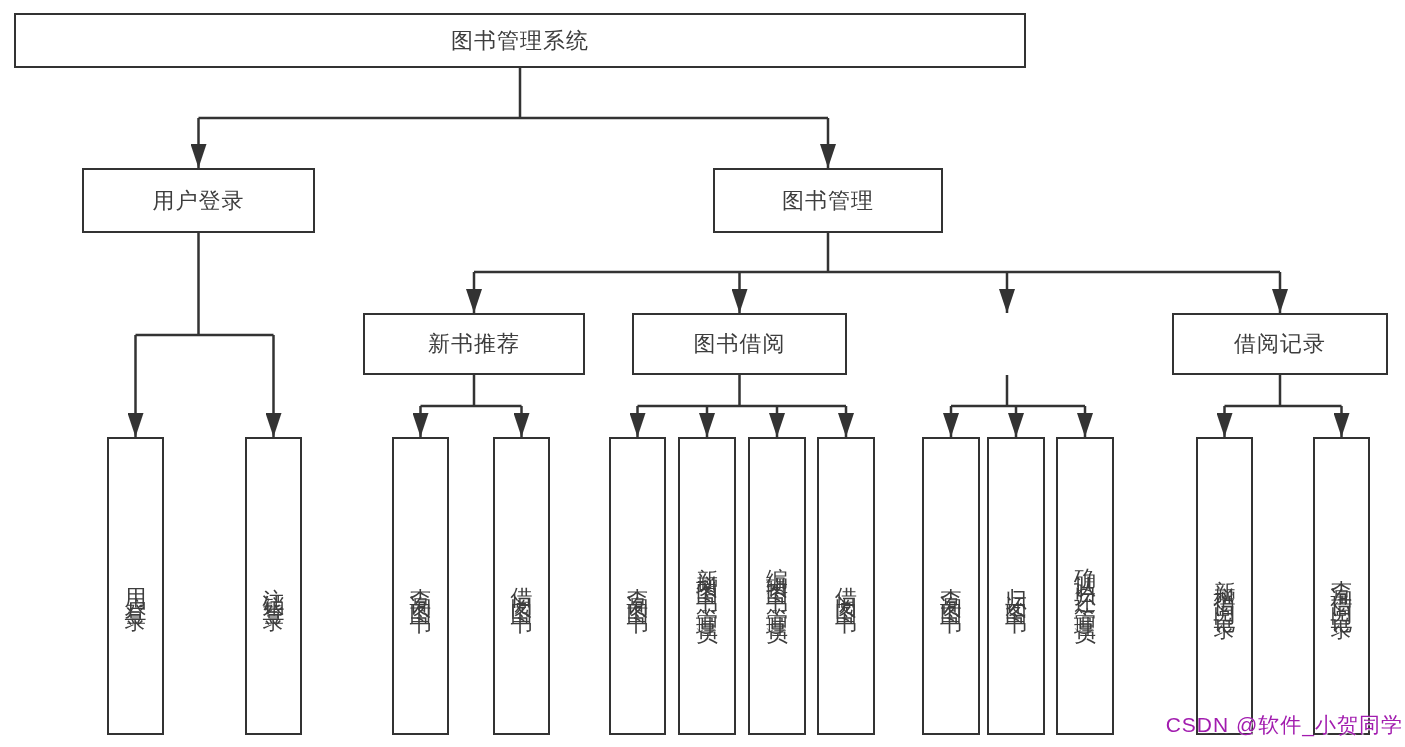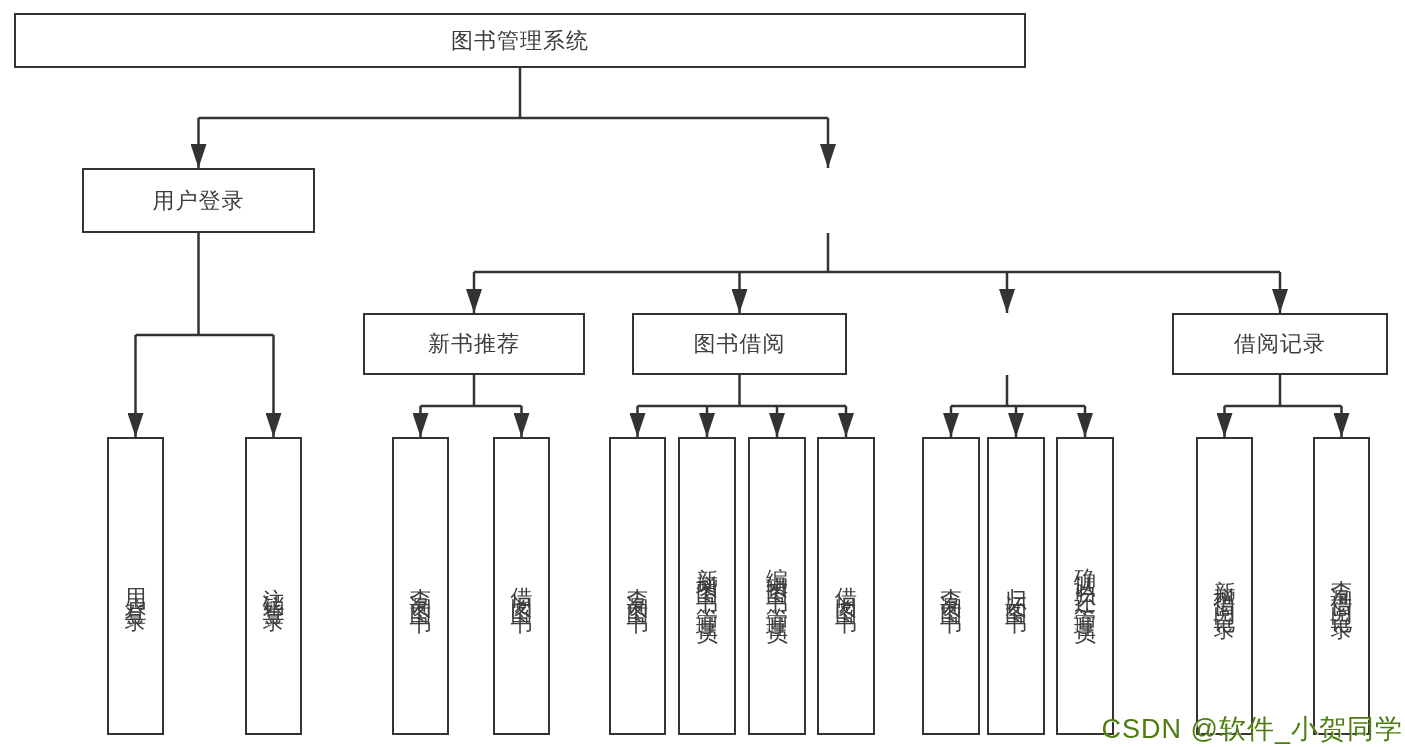--- a/index.html
+++ b/index.html
@@ -101,6 +101,9 @@
   <div class="box" style="left:82px; top:168px; width:233px; height:65px;">
     <span class="h-label">用户登录</span>
   </div>
+  <div class="box" style="left:713px; top:168px; width:230px; height:65px;">
+    <span class="h-label">图书管理</span>
+  </div>
 
   <div class="box" style="left:363px; top:313px; width:222px; height:62px;">
     <span class="h-label">新书推荐</span>

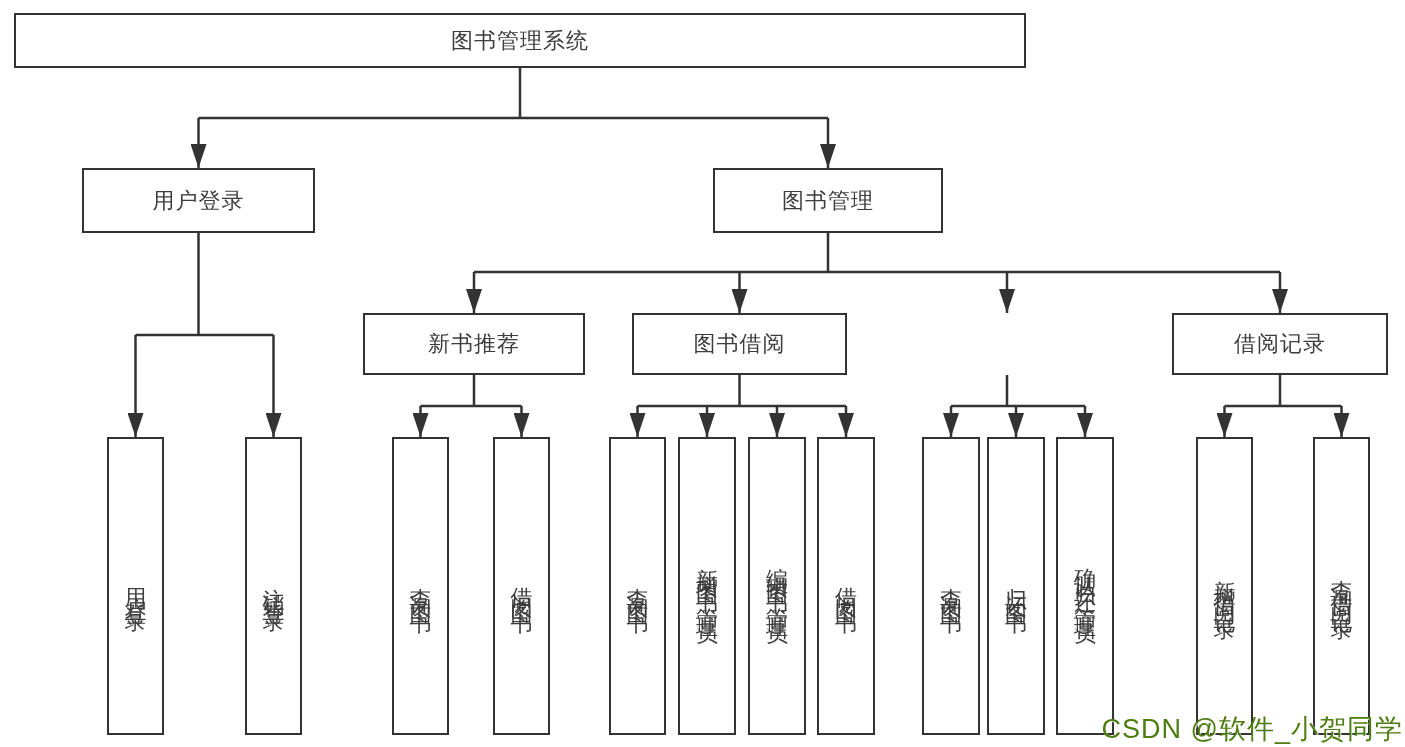--- a/index.html
+++ b/index.html
@@ -44,9 +44,9 @@
     position: absolute;
     top: 711px;
     right: 9px;
-    font-size: 27px;
+    font-size: 21px;
     letter-spacing: 1px;
-    color: #4d7c0f;
+    color: #a21caf;
     text-shadow: 1px 1px 1px rgba(255,255,255,0.9);
     white-space: nowrap;
   }

